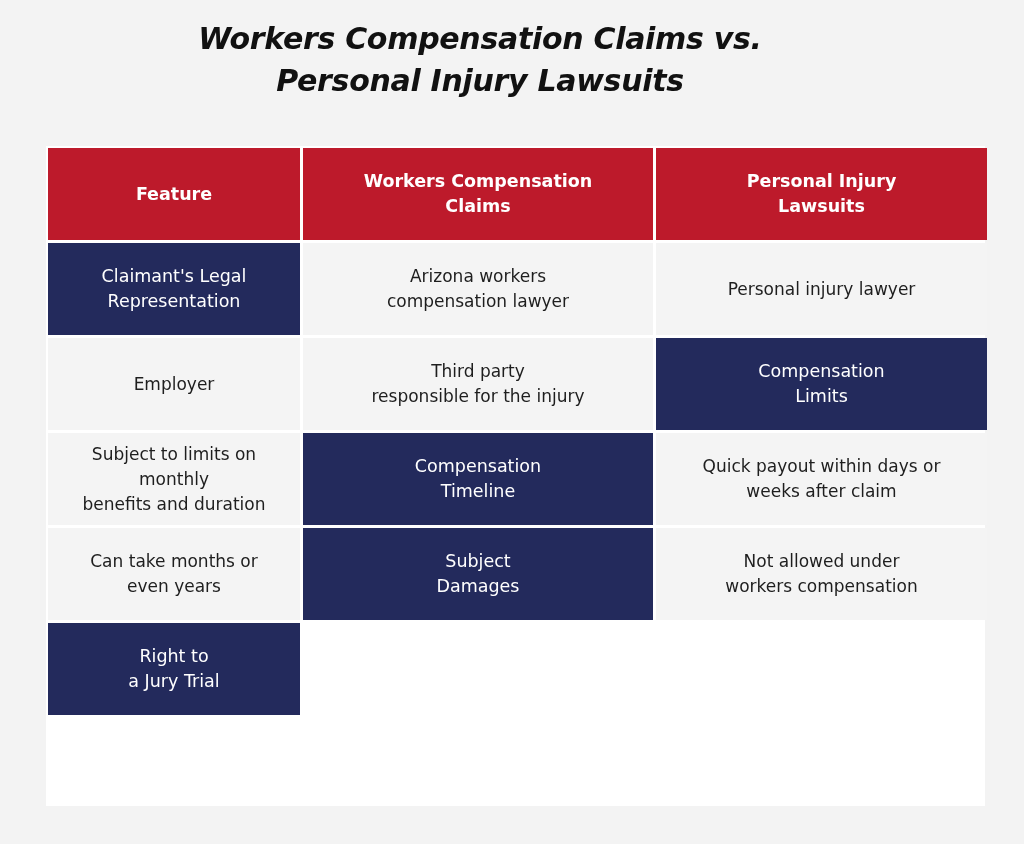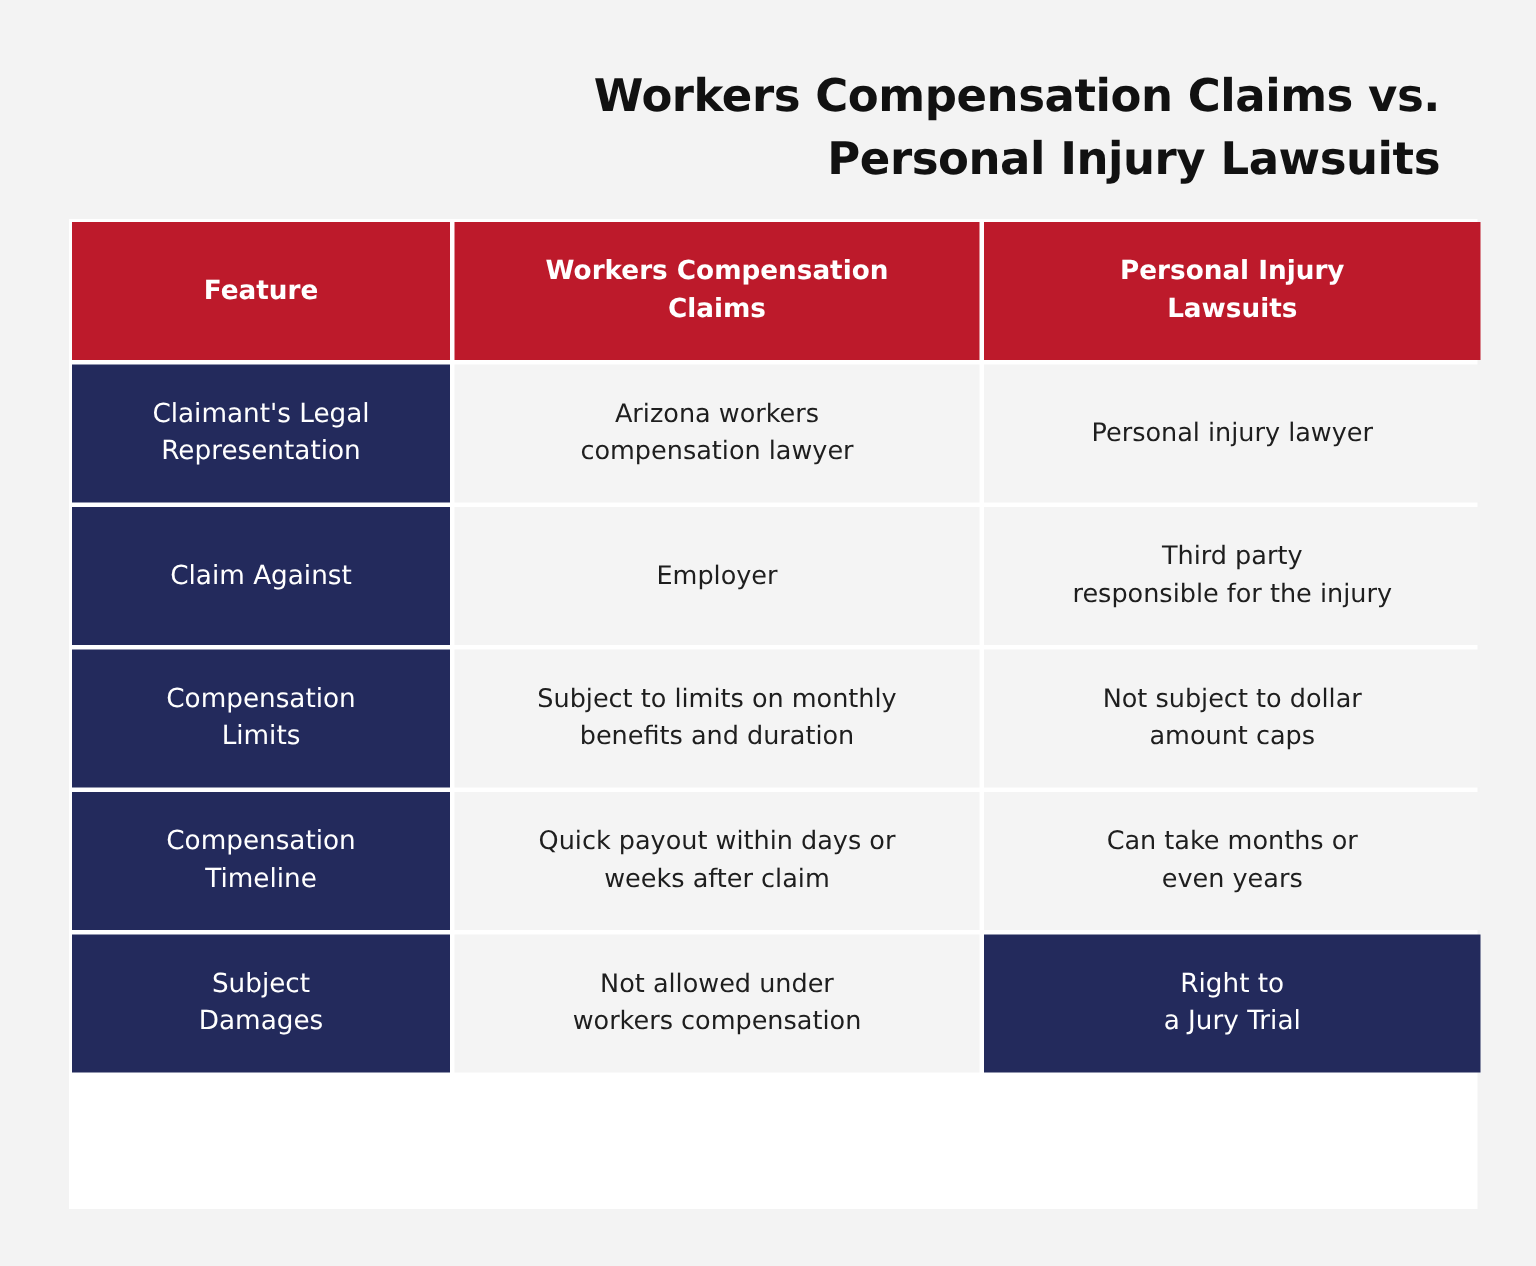--- a/index.html
+++ b/index.html
@@ -17,15 +17,16 @@
     .title {
       position: absolute;
       left: 0;
-      top: 44px;
+      top: 18px;
       width: 960px;
-      text-align: right;
+      text-align: center;
       font-family: "DejaVu Sans", sans-serif;
       font-weight: bold;
       font-size: 30px;
       line-height: 42px;
       color: #111111;
       letter-spacing: -0.3px;
+      font-style: italic;
     }
     .table {
       position: absolute;

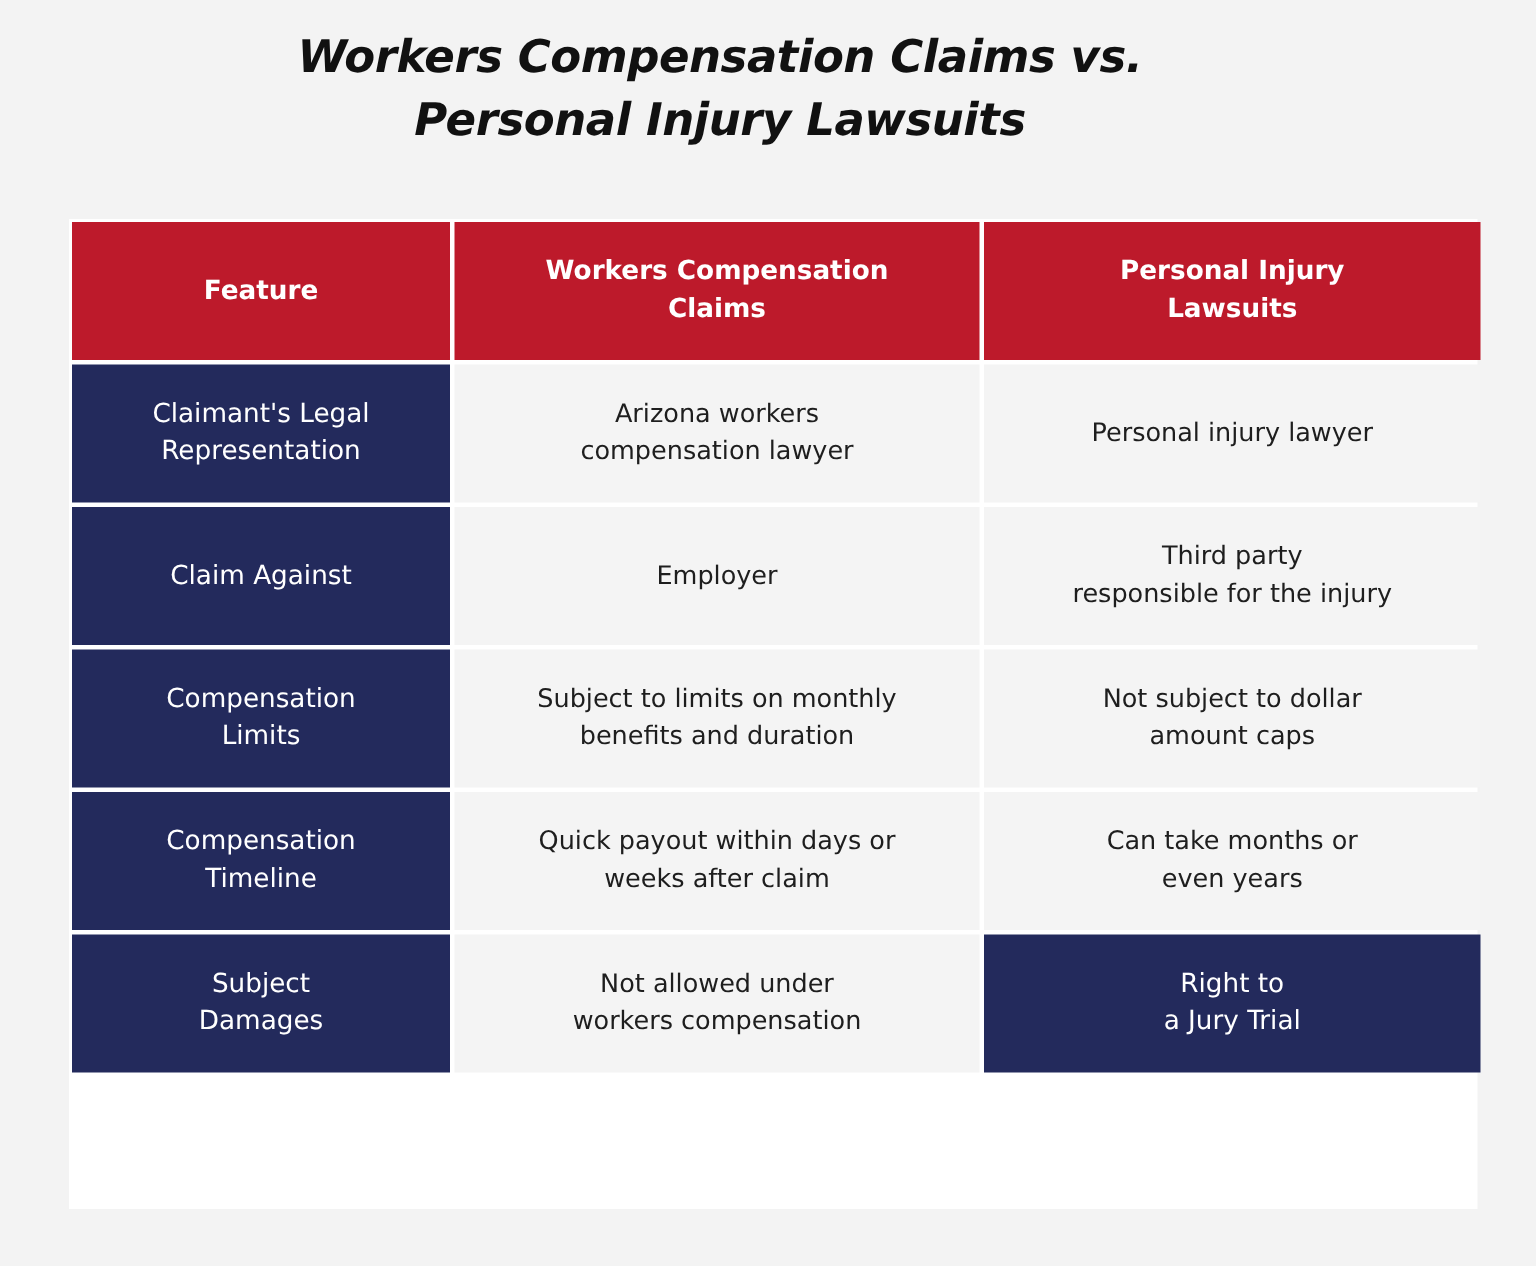--- a/index.html
+++ b/index.html
@@ -94,7 +94,6 @@
 compensation lawyer</div>
   <div class="cell value">Personal injury lawyer</div>
 
-  <div class="cell feature">Claim Against</div>
   <div class="cell value">Employer</div>
   <div class="cell value">Third party
 responsible for the injury</div>

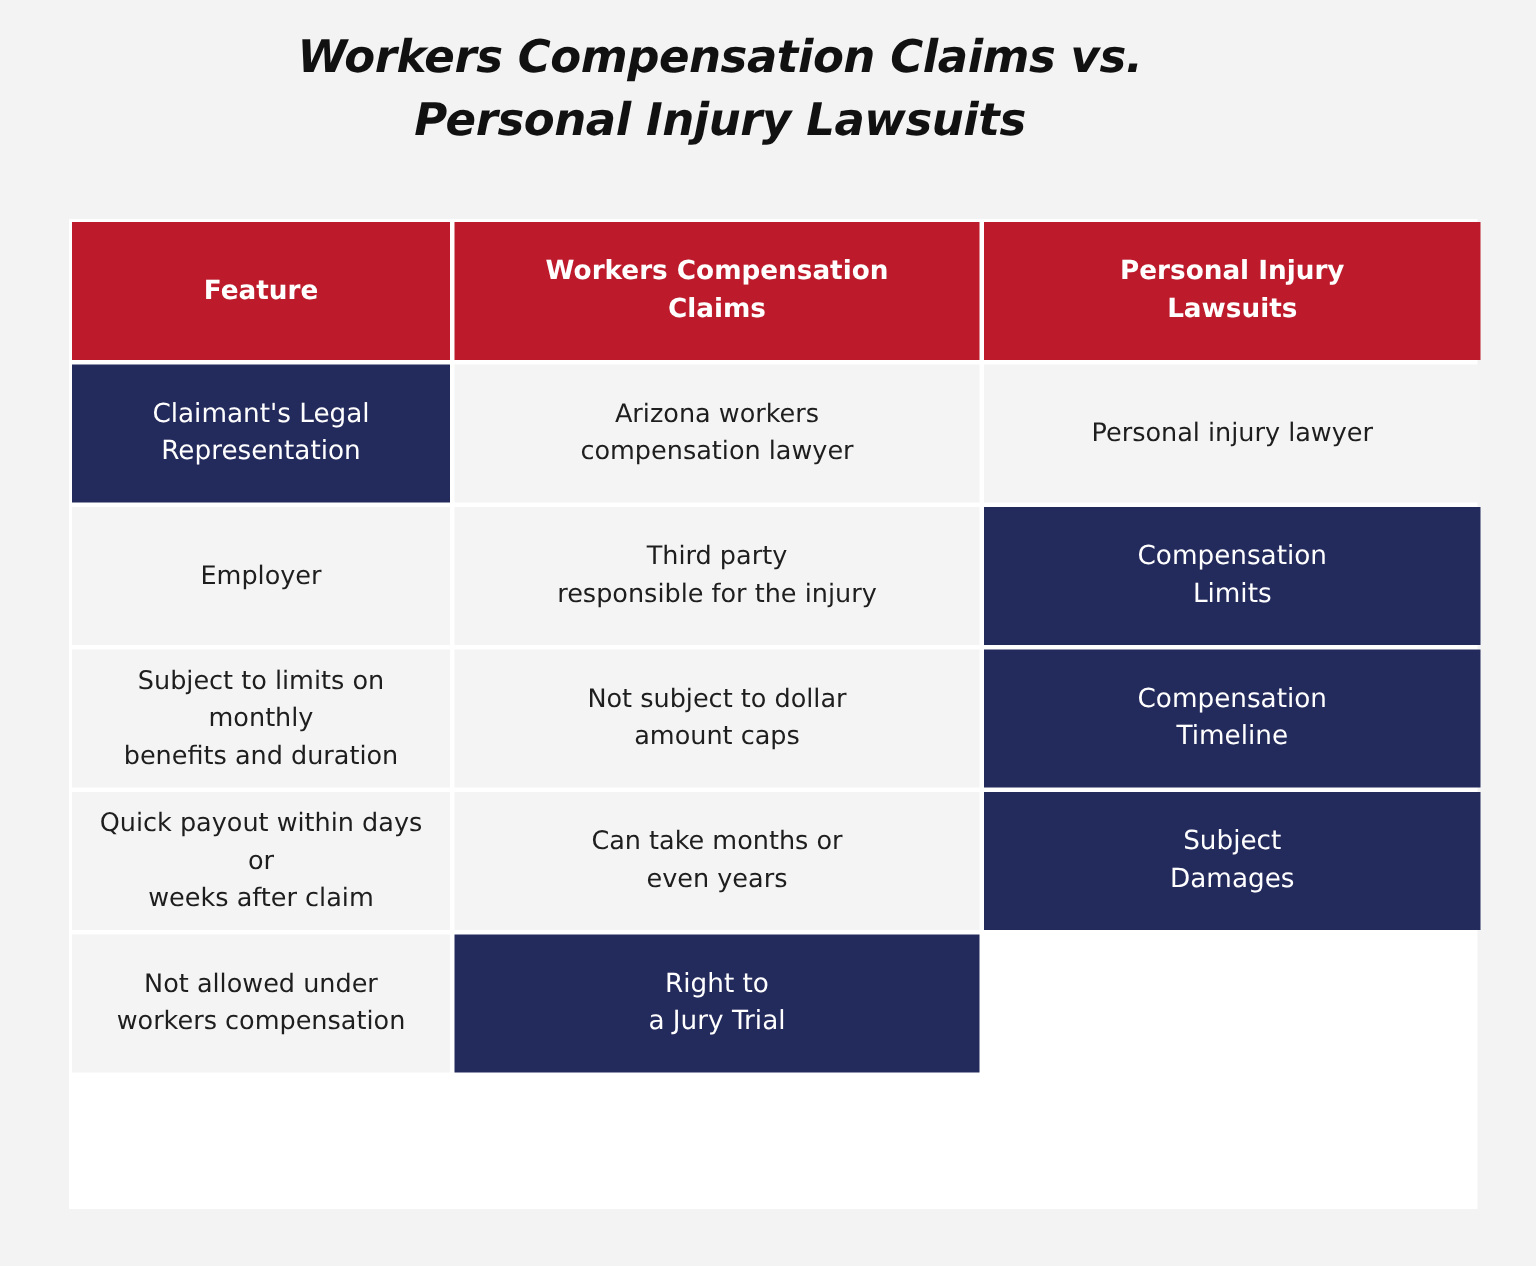--- a/index.html
+++ b/index.html
@@ -102,8 +102,6 @@
 Limits</div>
   <div class="cell value">Subject to limits on monthly
 benefits and duration</div>
-  <div class="cell value">Not subject to dollar
-amount caps</div>
 
   <div class="cell feature">Compensation
 Timeline</div>

